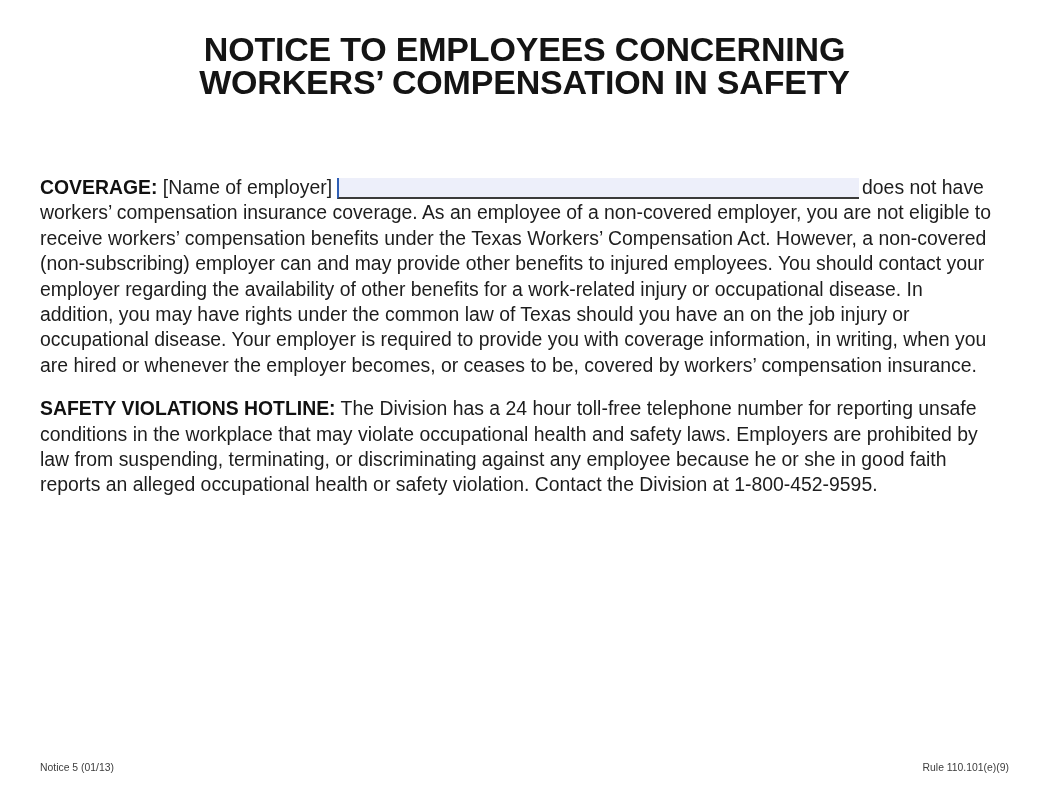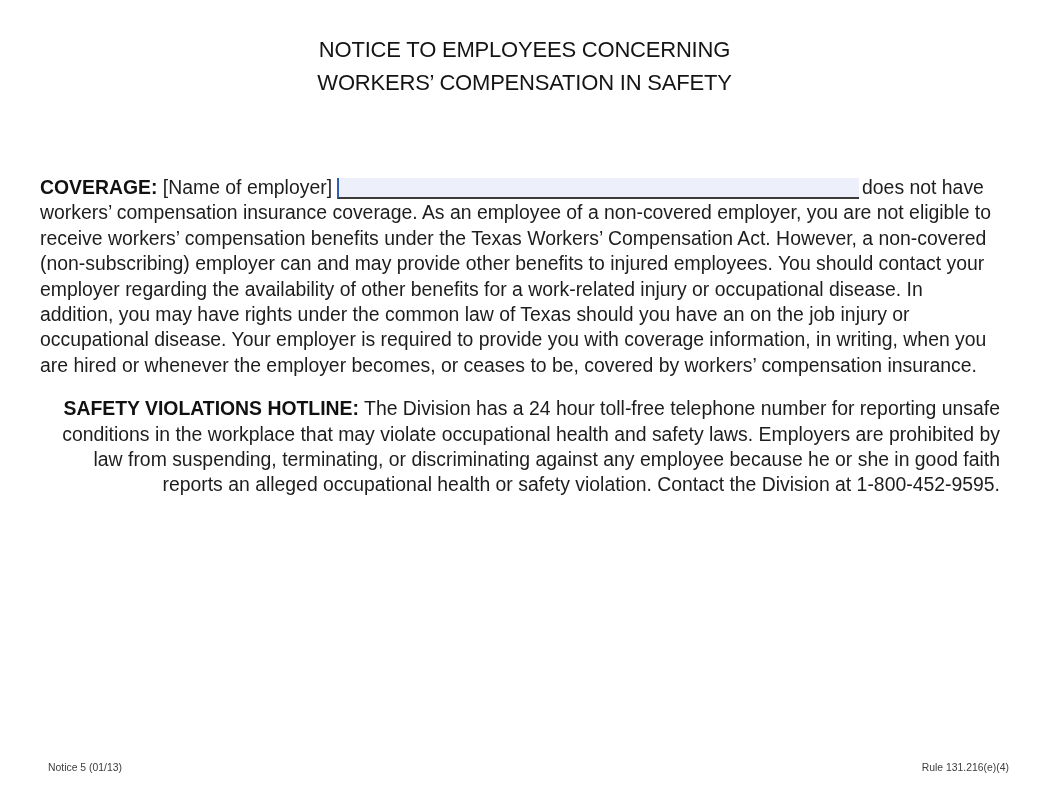--- a/index.html
+++ b/index.html
@@ -28,8 +28,8 @@
     right: 0;
     top: 33px;
     text-align: center;
-    font-weight: normal;
-    font-size: 22px;
+    font-weight: bold;
+    font-size: 34px;
     line-height: 33px;
     letter-spacing: -0.2px;
     color: #141414;

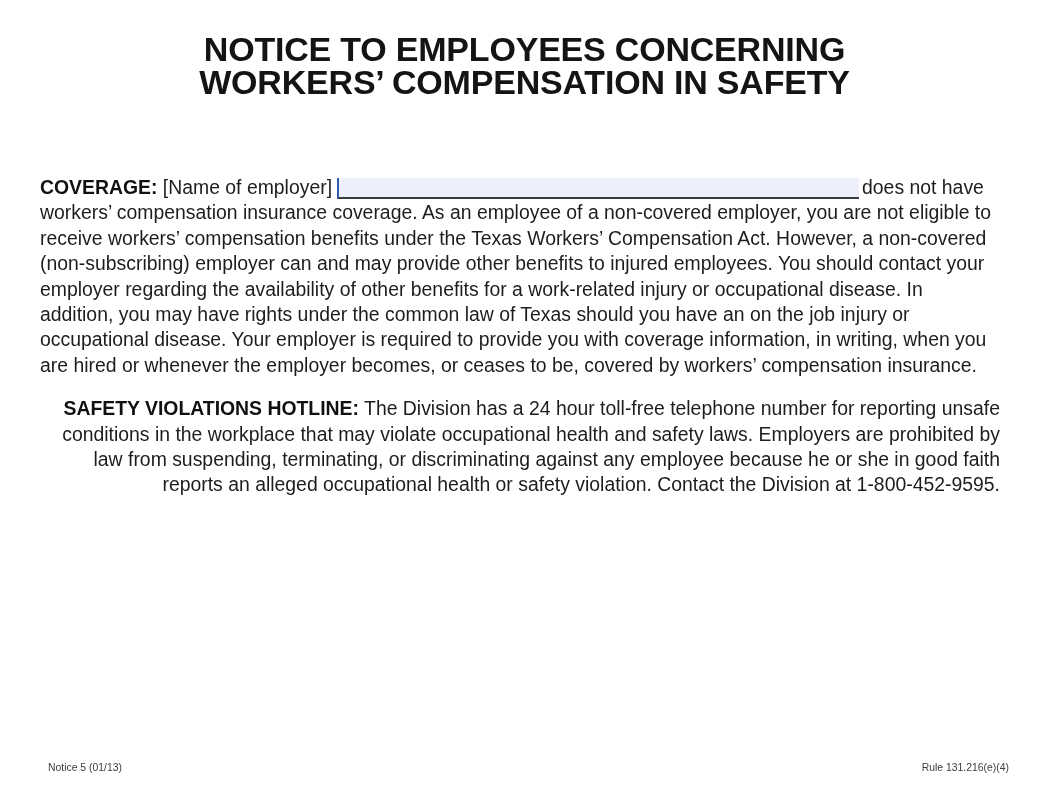--- a/index.html
+++ b/index.html
@@ -51,7 +51,7 @@
     color: #1d1d1d;
     text-align: left;
   }
-  p.para + p.para { margin-top: 18px; text-align: right; }
+  p.para + p.para { margin-top: 18px; }
   .lead {
     font-weight: bold;
     color: #111111;

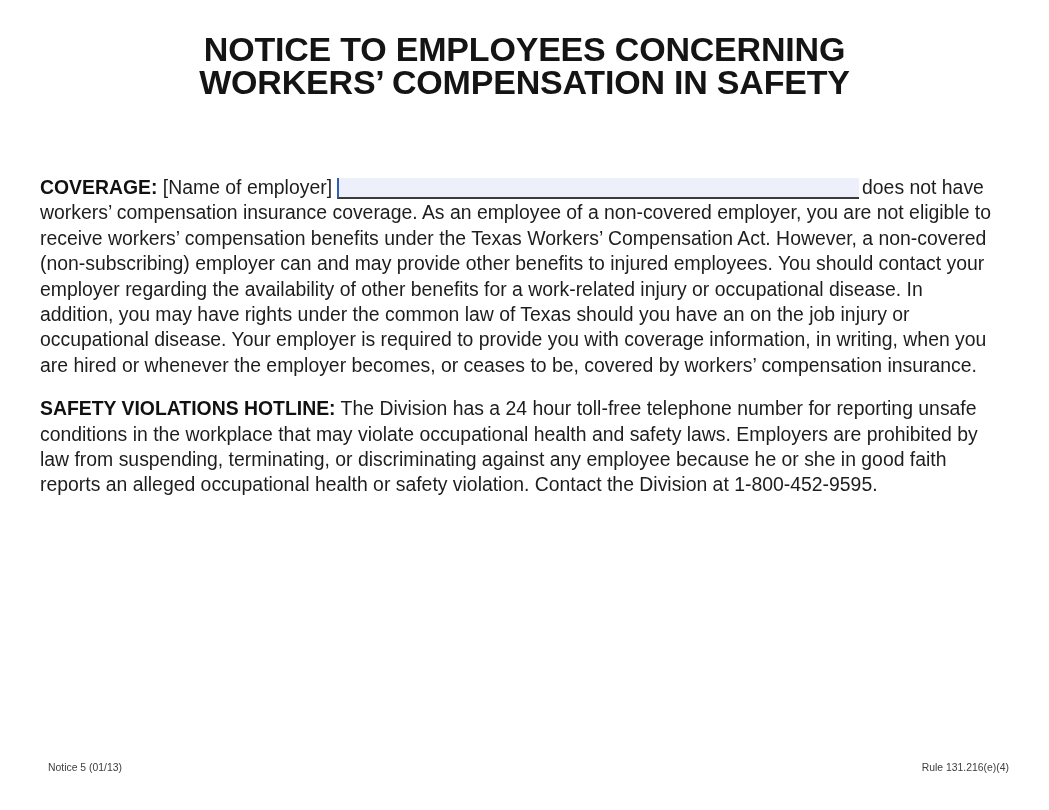--- a/index.html
+++ b/index.html
@@ -75,7 +75,7 @@
   
   .footer {
     position: absolute;
-    left: 48px;
+    left: 40px;
     right: 40px;
     top: 762px;
     height: 16px;

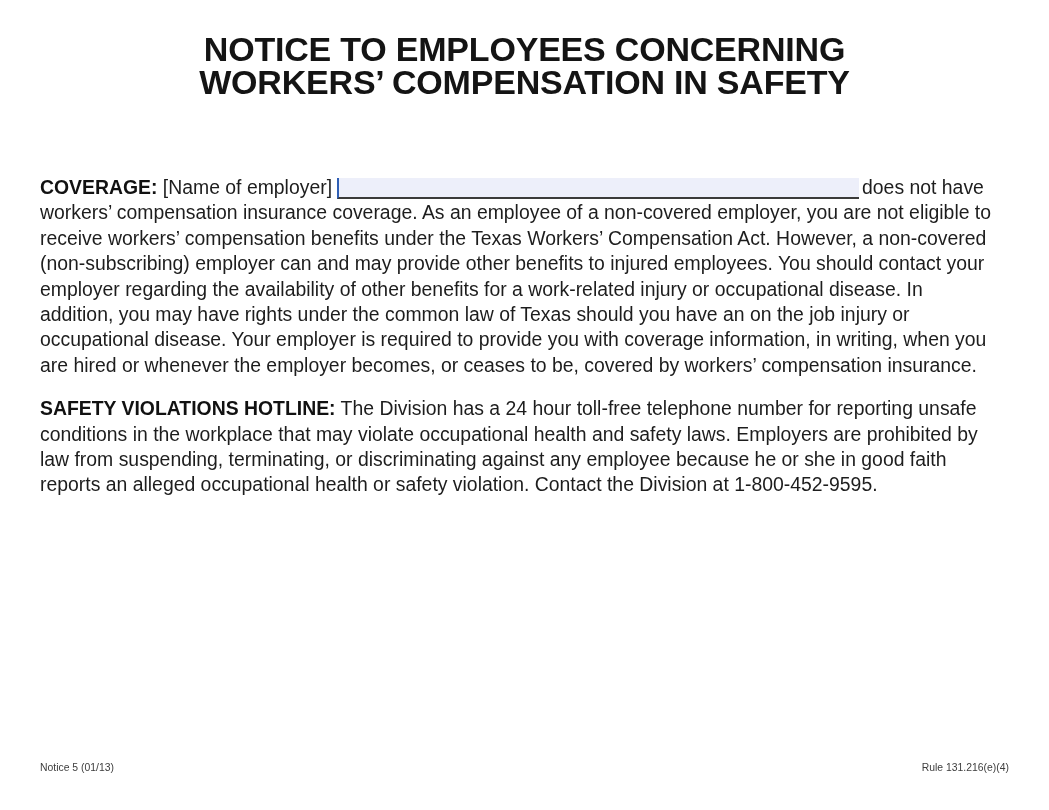--- a/index.html
+++ b/index.html
@@ -123,7 +123,7 @@
 
   <div class="footer">
     <span class="footer-left">Notice 5 (01/13)</span>
-    <span class="footer-right">Rule 131.216(e)(4)</span>
+    <span class="footer-right">Rule 110.101(e)(9)</span>
   </div>
 
 </div>

